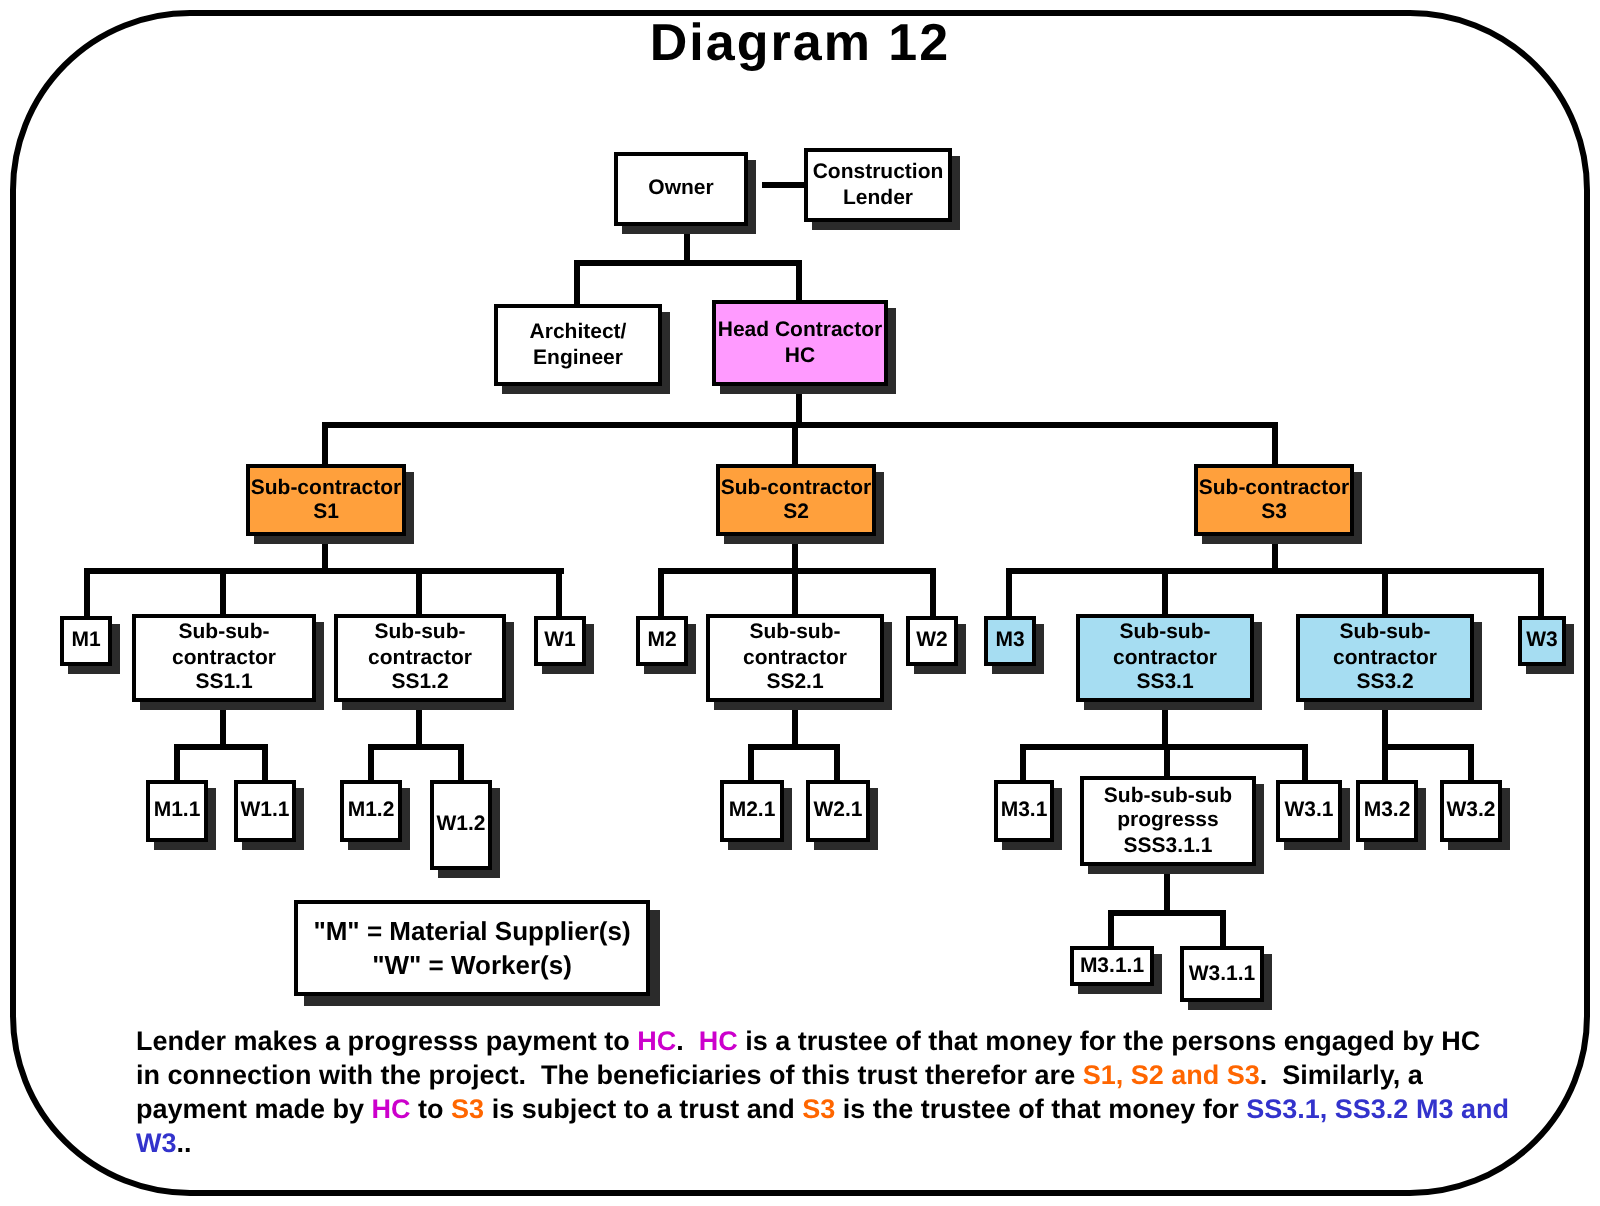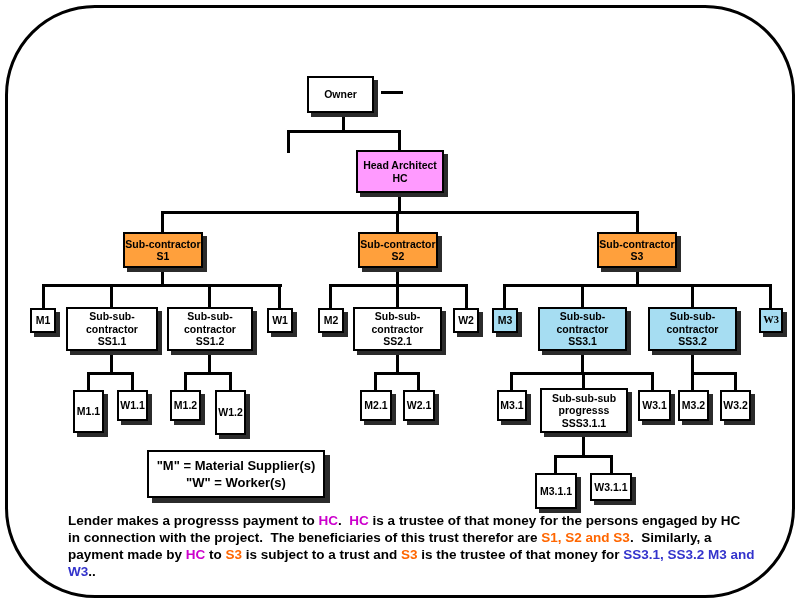--- a/index.html
+++ b/index.html
@@ -28,6 +28,7 @@
 
 <div class="canvas">
   <div class="frame"></div>
+  <div class="title">Diagram 12</div>
 
   <i class="ln" style="left:381px;top:91px;width:22px;height:3px"></i>
   <i class="ln" style="left:342px;top:112px;width:3px;height:20px"></i>

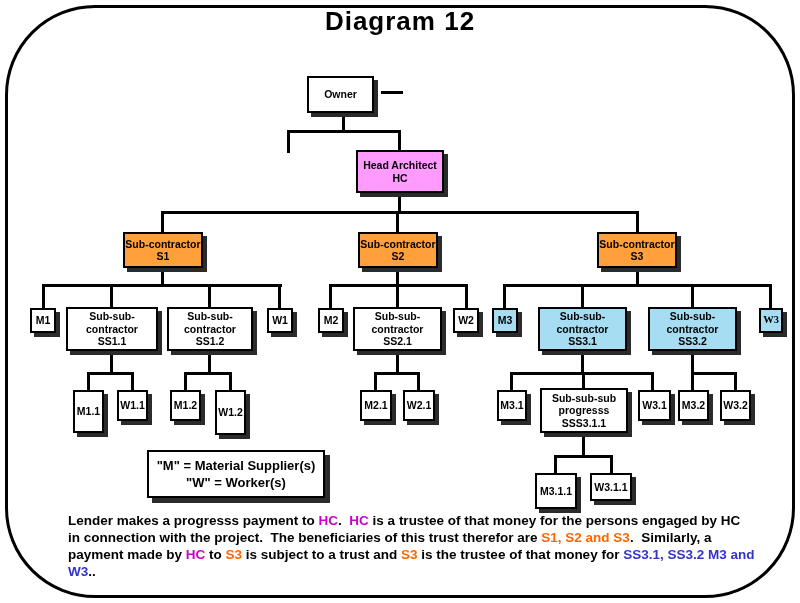--- a/index.html
+++ b/index.html
@@ -83,6 +83,8 @@
   <i class="ln" style="left:610px;top:455px;width:3px;height:18px"></i>
 
   <div class="node" style="left:307px;top:76px;width:67px;height:37px">Owner</div>
+  <div class="node" style="left:402px;top:74px;width:74px;height:37px">Construction
+Lender</div>
   <div class="node" style="left: 356px; top: 150px; width: 88px; height: 43px; background: rgb(255, 154, 255);">Head Architect
 HC</div>
 

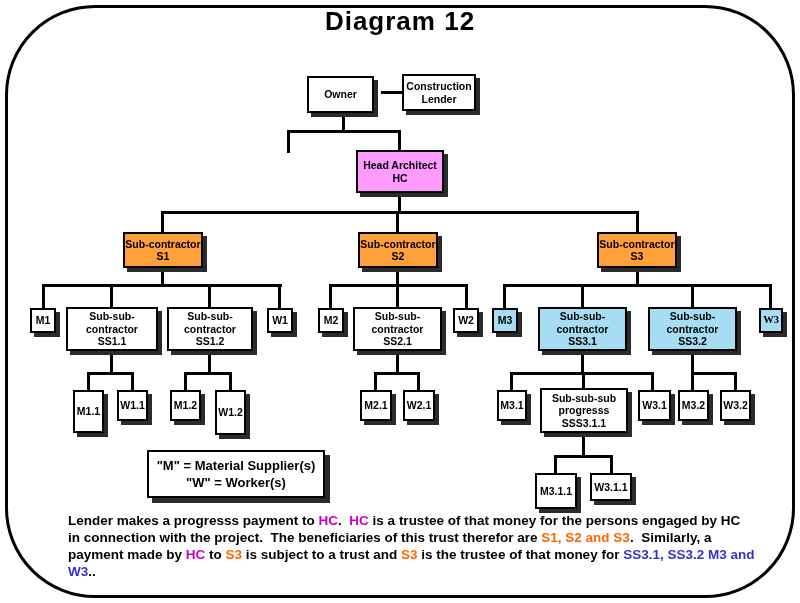--- a/index.html
+++ b/index.html
@@ -85,6 +85,8 @@
   <div class="node" style="left:307px;top:76px;width:67px;height:37px">Owner</div>
   <div class="node" style="left:402px;top:74px;width:74px;height:37px">Construction
 Lender</div>
+  <div class="node" style="left:247px;top:152px;width:84px;height:41px">Architect/
+Engineer</div>
   <div class="node" style="left: 356px; top: 150px; width: 88px; height: 43px; background: rgb(255, 154, 255);">Head Architect
 HC</div>
 

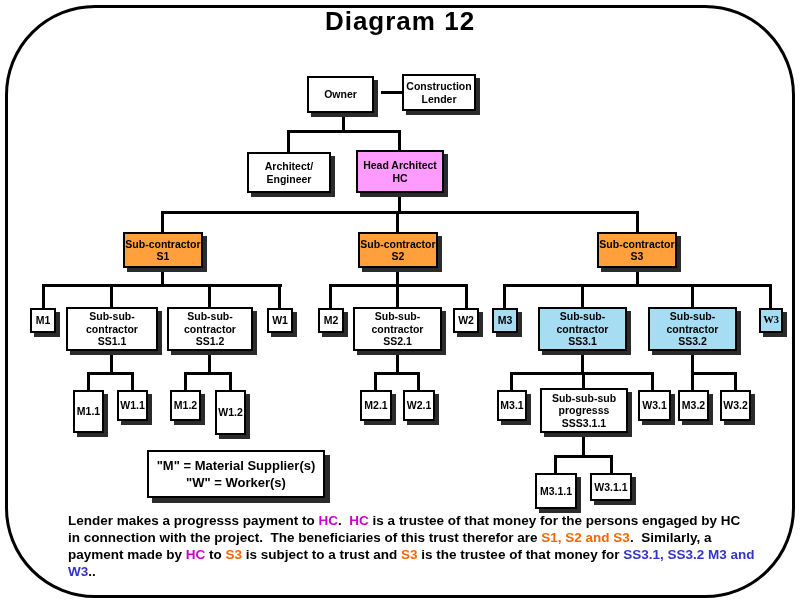--- a/index.html
+++ b/index.html
@@ -87,7 +87,7 @@
 Lender</div>
   <div class="node" style="left:247px;top:152px;width:84px;height:41px">Architect/
 Engineer</div>
-  <div class="node" style="left: 356px; top: 150px; width: 88px; height: 43px; background: rgb(255, 154, 255);">Head Architect
+  <div class="node" style="left: 356px; top: 150px; width: 88px; height: 43px; background: rgb(255, 154, 255);">Head Contractor
 HC</div>
 
   <div class="node" style="left: 123px; top: 232px; width: 80px; height: 36px; background: rgb(255, 160, 60);">Sub-contractor

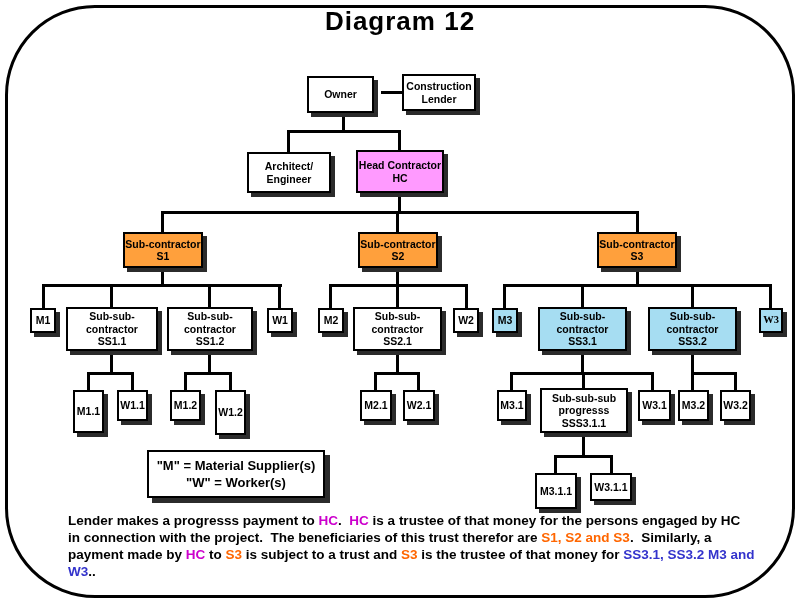--- a/index.html
+++ b/index.html
@@ -117,7 +117,7 @@
   <div class="node" style="left: 648px; top: 307px; width: 89px; height: 44px; background: rgb(166, 221, 242);">Sub-sub-
 contractor
 SS3.2</div>
-  <div class="node" style="left: 759px; top: 308px; width: 24px; height: 25px; background: rgb(166, 221, 242); font-family: Liberation Serif, serif;">W3</div>
+  <div class="node" style="left: 759px; top: 308px; width: 24px; height: 25px; background: rgb(166, 221, 242);">W3</div>
 
   <div class="node" style="left:73px;top:390px;width:31px;height:43px">M1.1</div>
   <div class="node" style="left:117px;top:390px;width:31px;height:31px">W1.1</div>

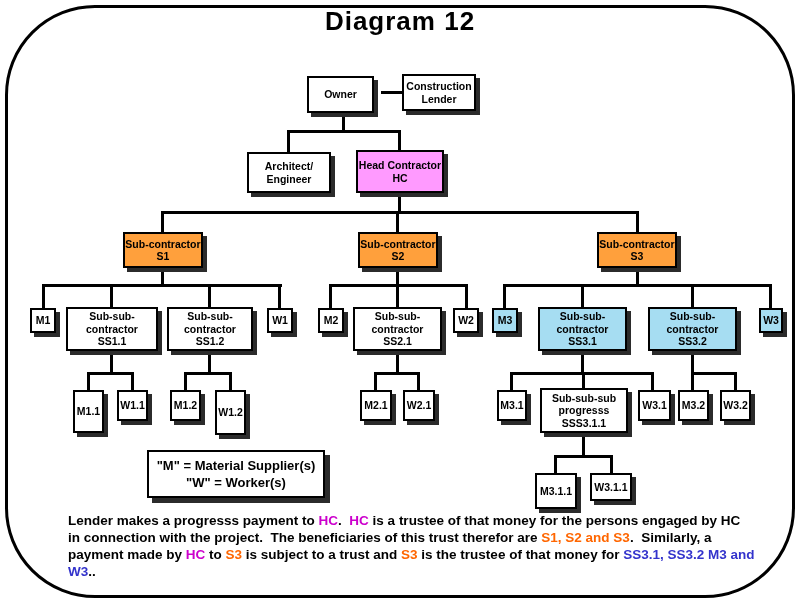--- a/index.html
+++ b/index.html
@@ -119,7 +119,7 @@
 SS3.2</div>
   <div class="node" style="left: 759px; top: 308px; width: 24px; height: 25px; background: rgb(166, 221, 242);">W3</div>
 
-  <div class="node" style="left:73px;top:390px;width:31px;height:43px">M1.1</div>
+  <div class="node" style="left:73px;top:390px;width:31px;height:31px">M1.1</div>
   <div class="node" style="left:117px;top:390px;width:31px;height:31px">W1.1</div>
   <div class="node" style="left:170px;top:390px;width:31px;height:31px">M1.2</div>
   <div class="node" style="left:215px;top:390px;width:31px;height:45px">W1.2</div>

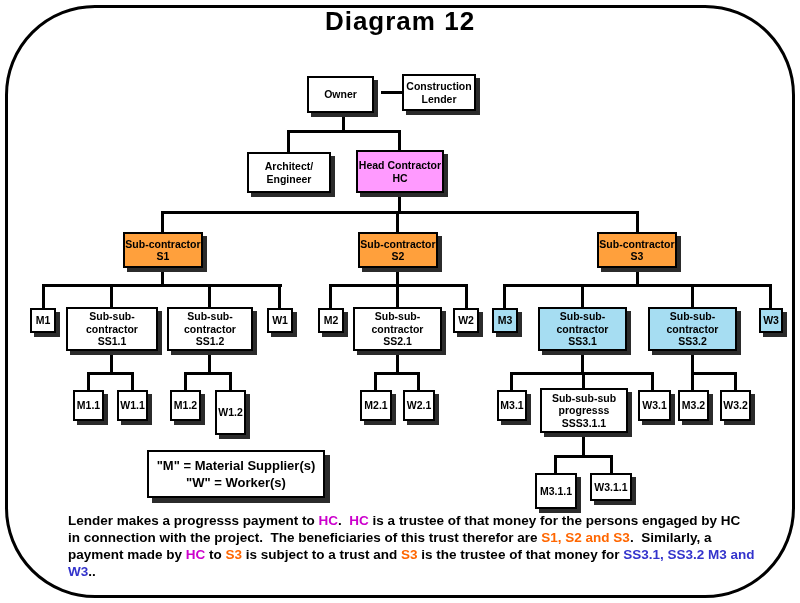--- a/index.html
+++ b/index.html
@@ -133,7 +133,7 @@
   <div class="node" style="left:678px;top:390px;width:31px;height:31px">M3.2</div>
   <div class="node" style="left:720px;top:390px;width:31px;height:31px">W3.2</div>
 
-  <div class="node" style="left:535px;top:473px;width:42px;height:36px">M3.1.1</div>
+  <div class="node" style="left:535px;top:473px;width:42px;height:20px">M3.1.1</div>
   <div class="node" style="left:590px;top:473px;width:42px;height:28px">W3.1.1</div>
 
   <div class="legend" style="left:147px;top:450px;width:178px;height:48px">

